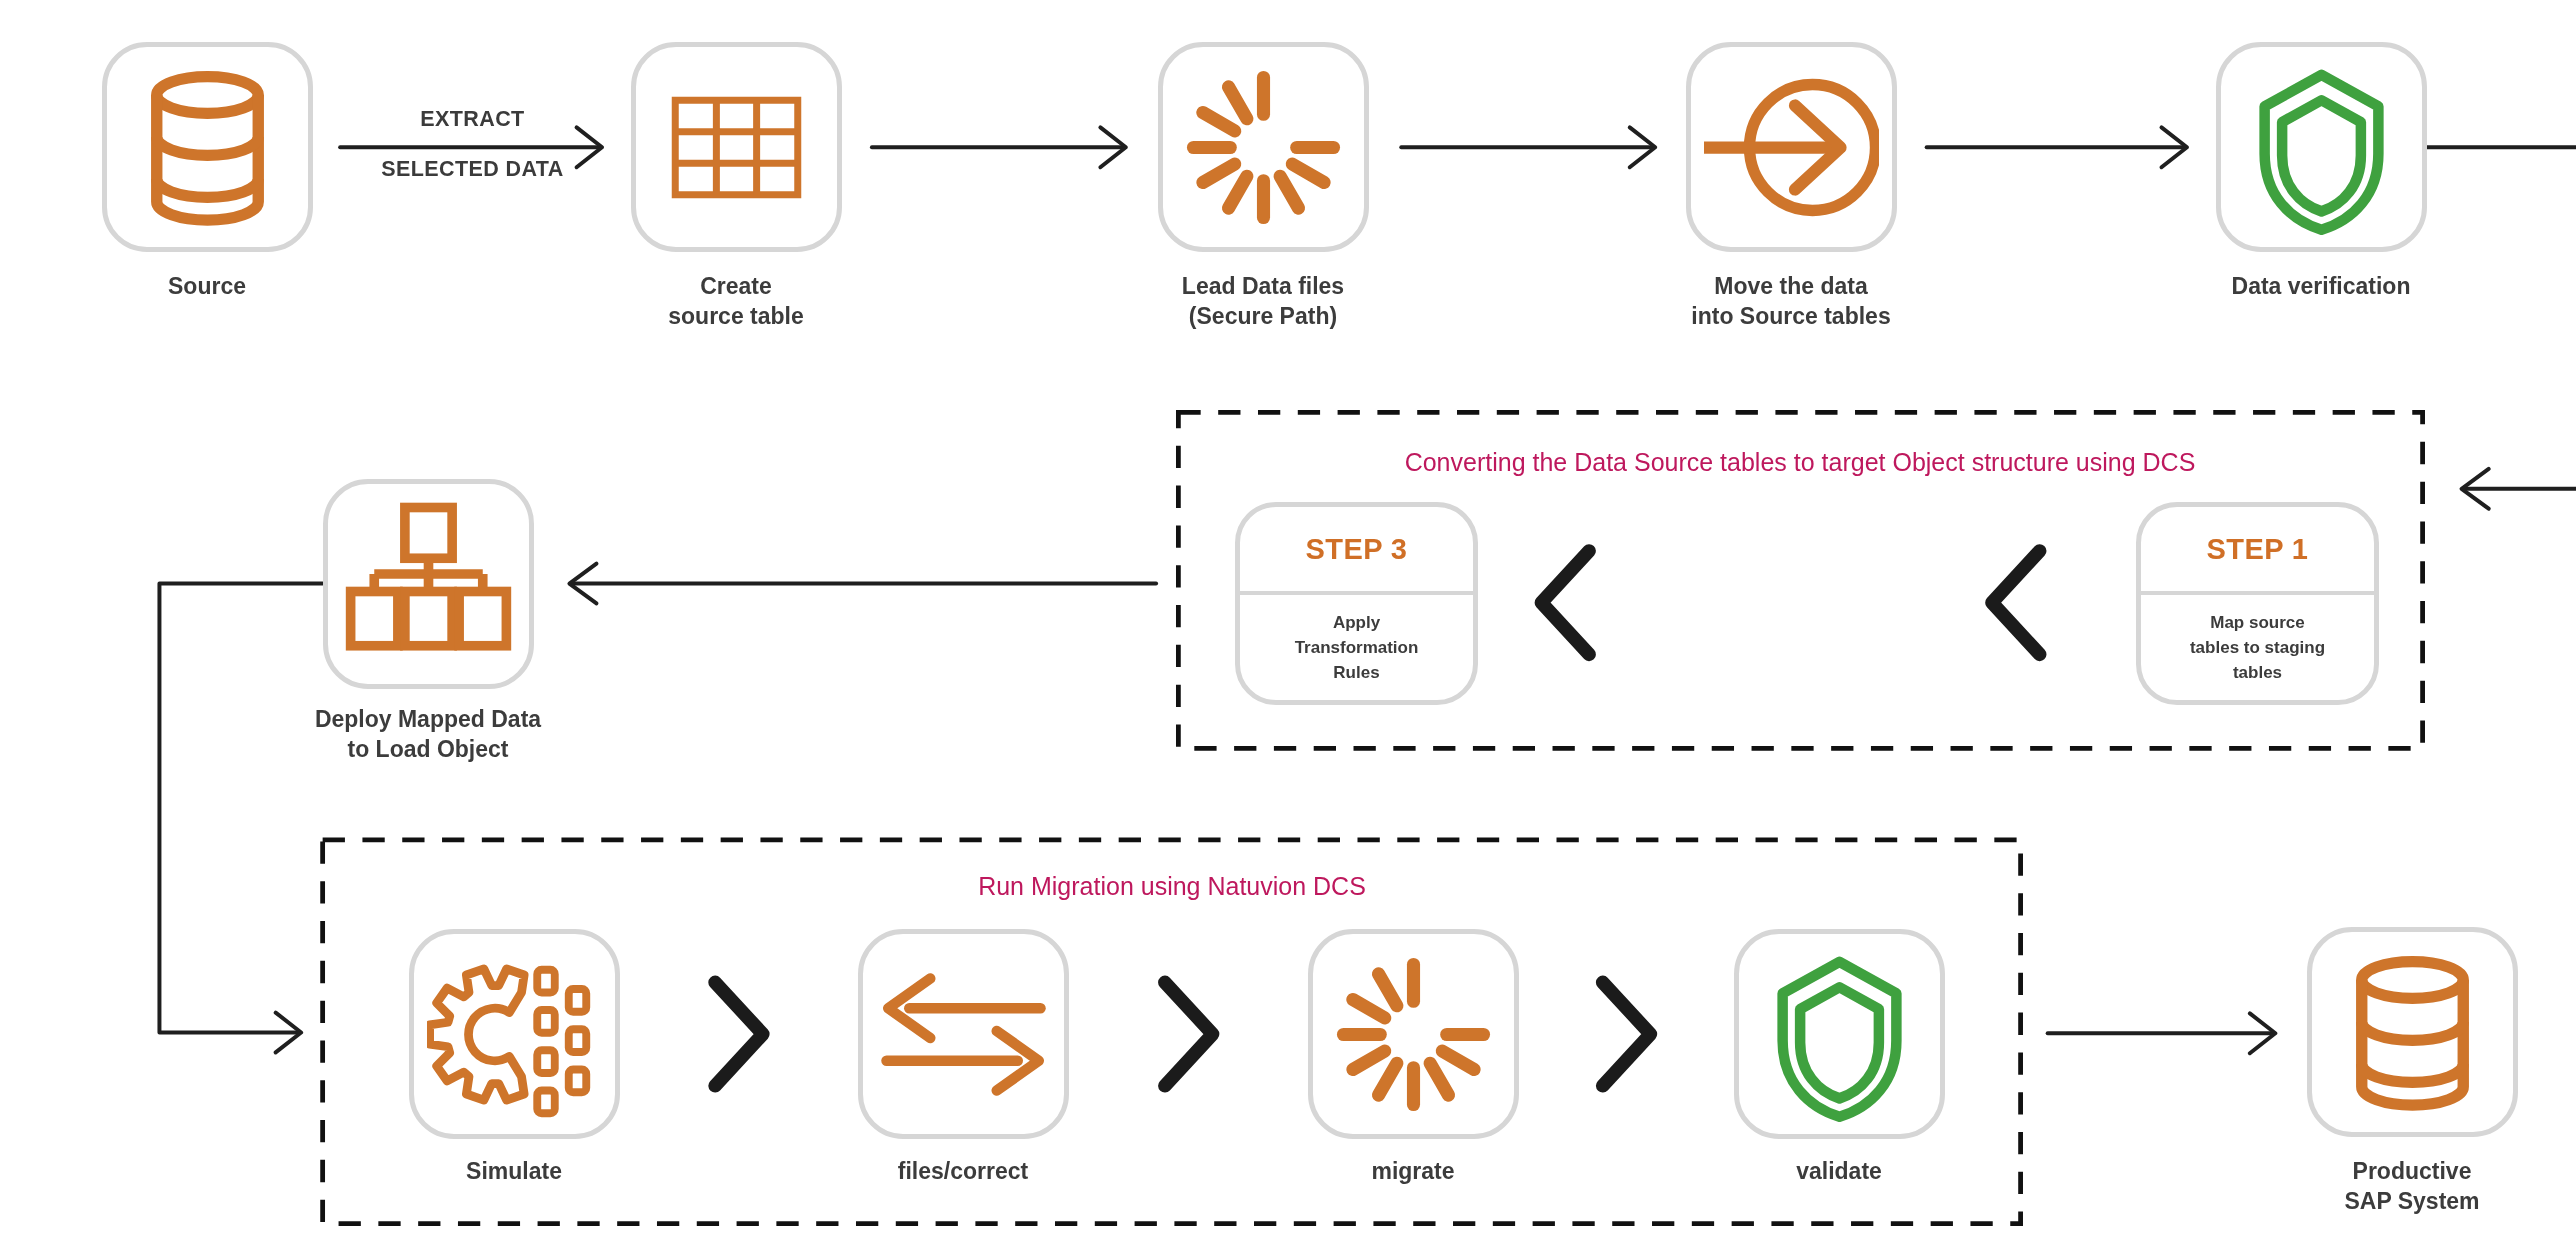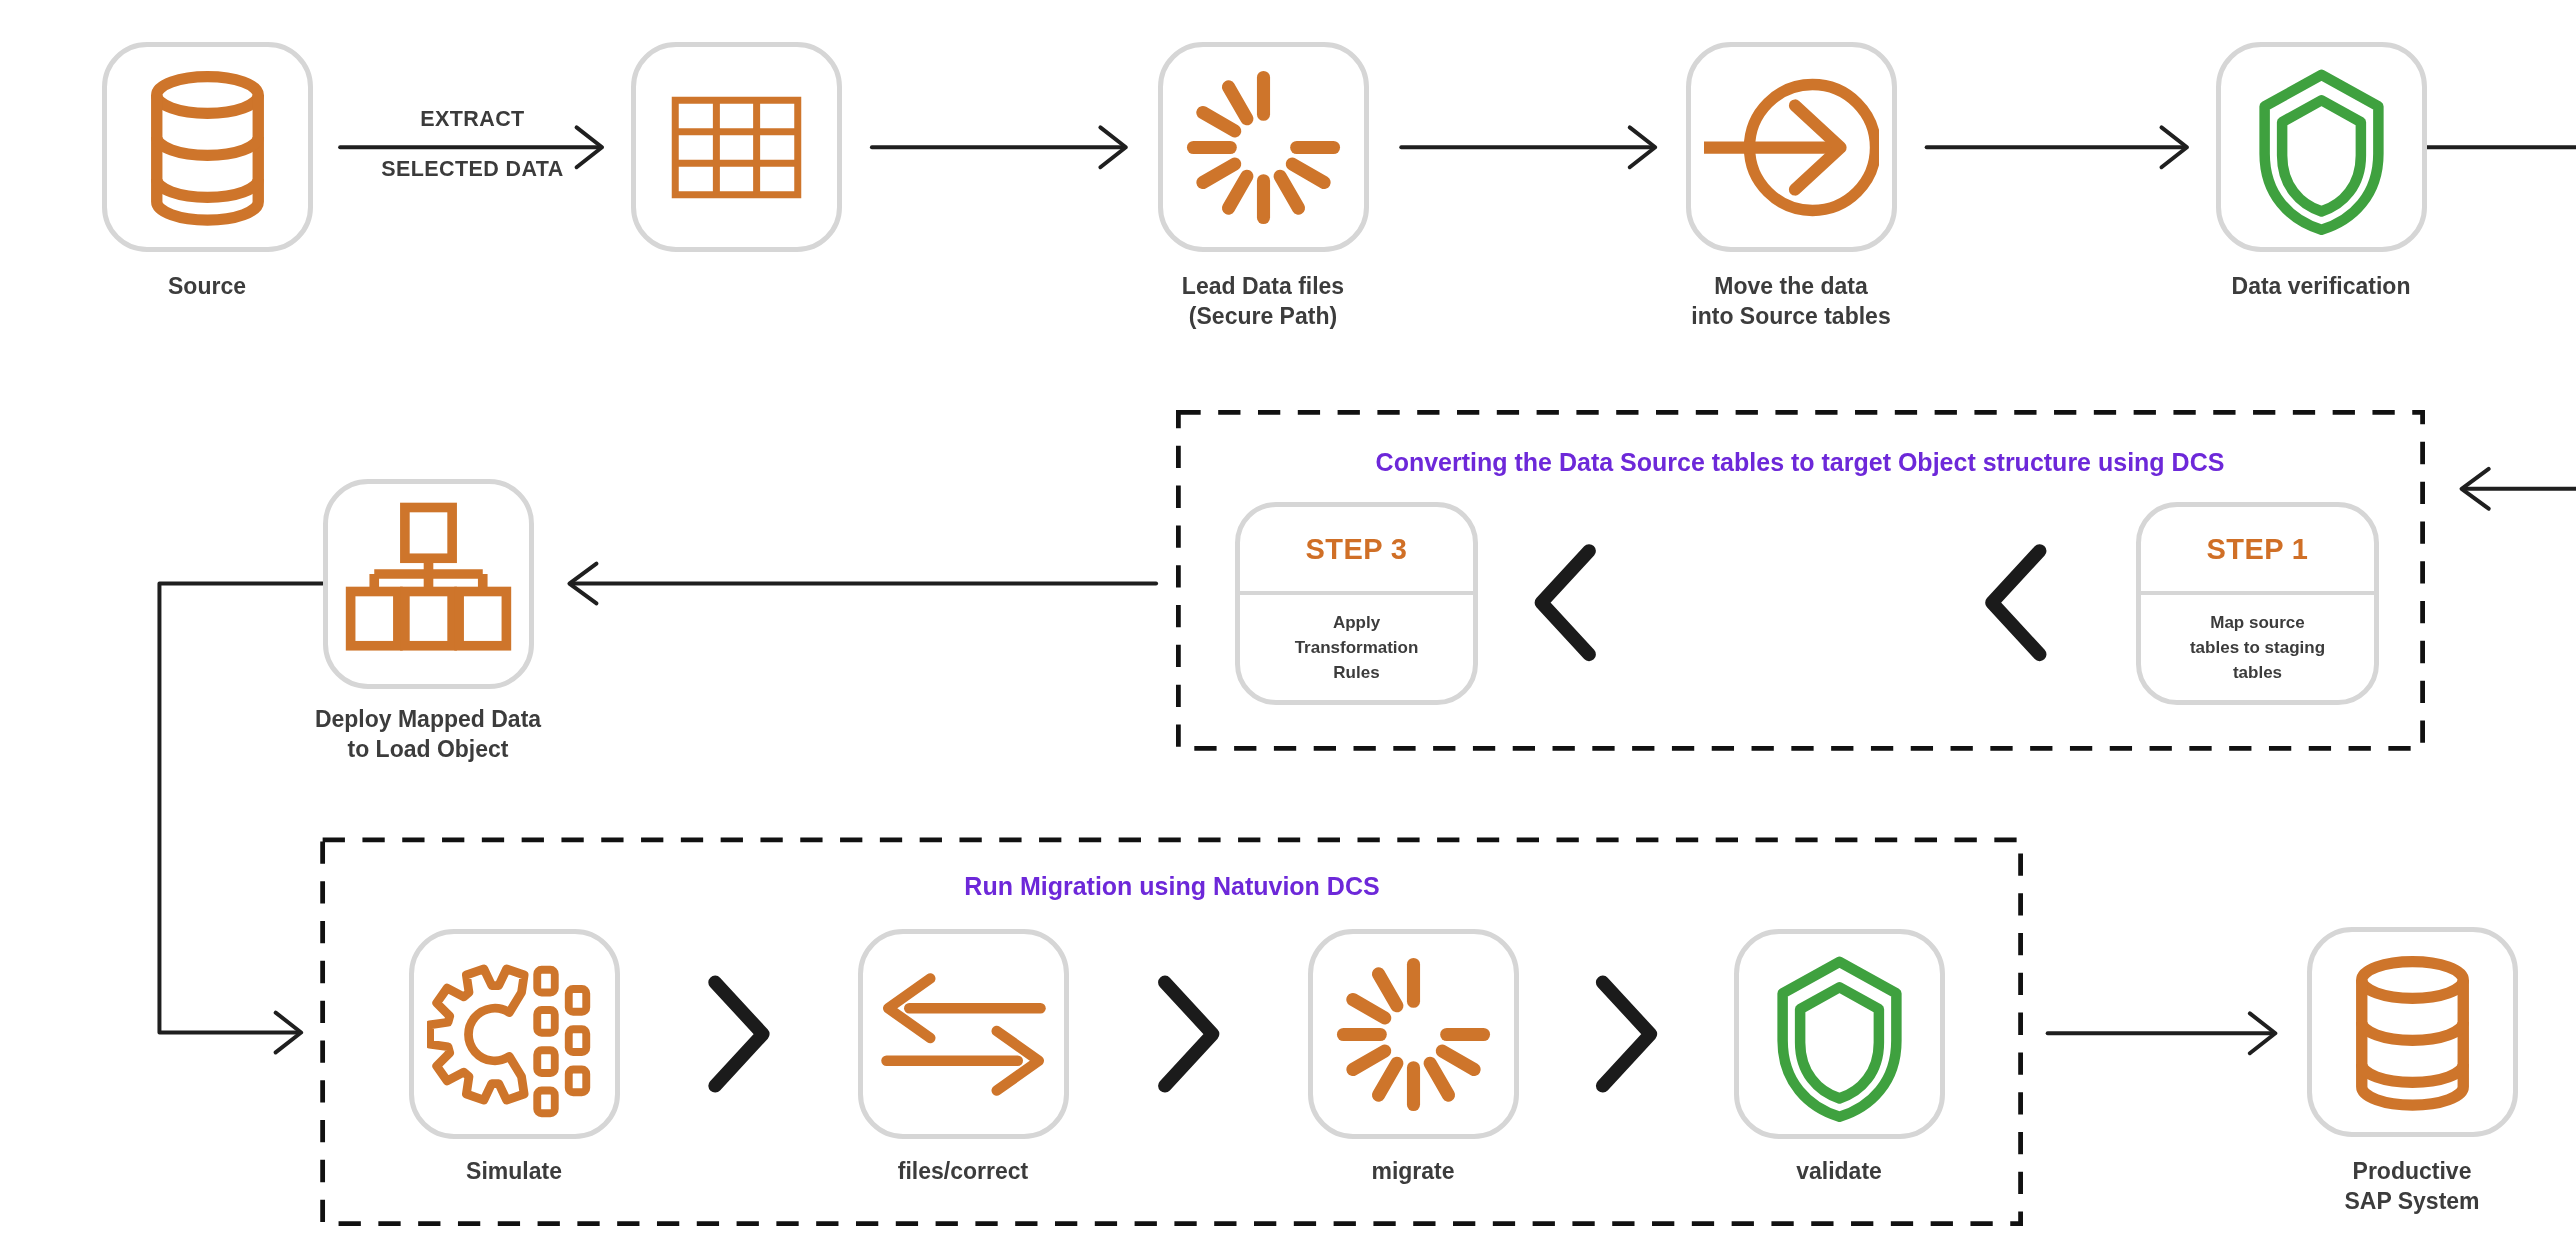--- a/index.html
+++ b/index.html
@@ -114,6 +114,8 @@
       </g>
     </svg>
   </div>
+  <div class="nlabel" style="left:521px;top:271px;">Create
+source table</div>
 
   <div class="iconbox" style="left:1110px;top:42px;">
     <svg width="175" height="175" viewBox="-100 -100 200 200">

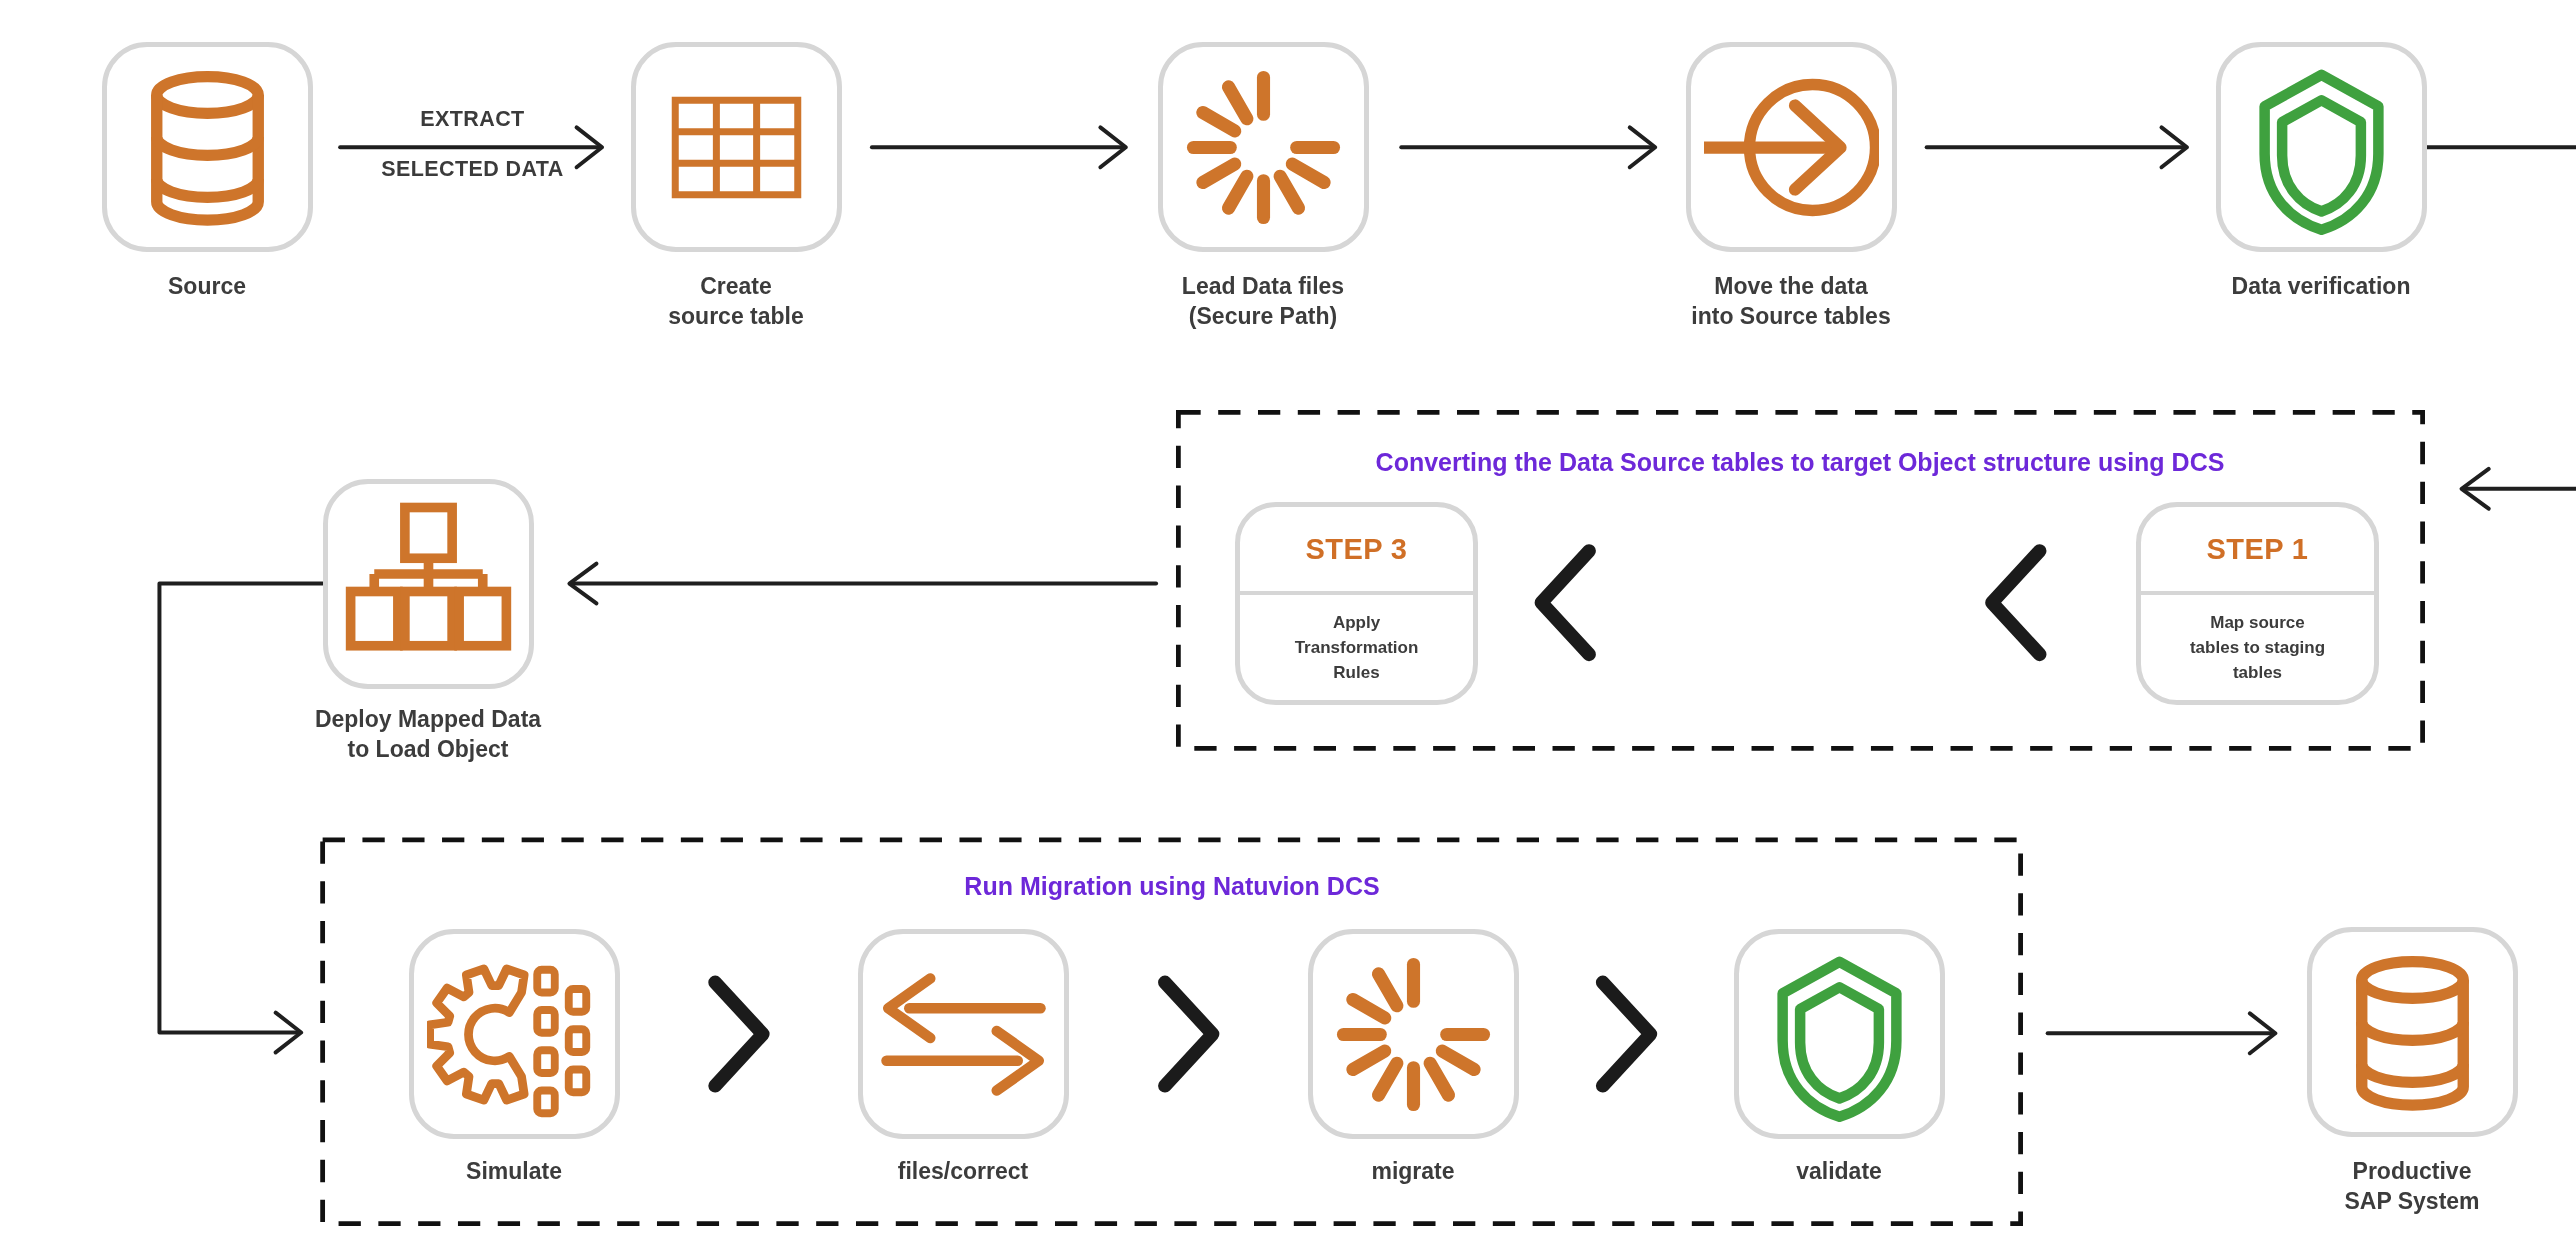--- a/index.html
+++ b/index.html
@@ -17,7 +17,7 @@
     font-weight:600;color:#3C3C3C;white-space:pre-line;
   }
   .boxtitle{
-    position:absolute;text-align:center;font-size:25px;font-weight:700;color:#6d28d9;
+    position:absolute;text-align:center;font-size:25px;font-weight:400;color:#be185d;
   }
   .arrowlabel{
     position:absolute;width:279px;text-align:center;font-size:21.5px;font-weight:700;

